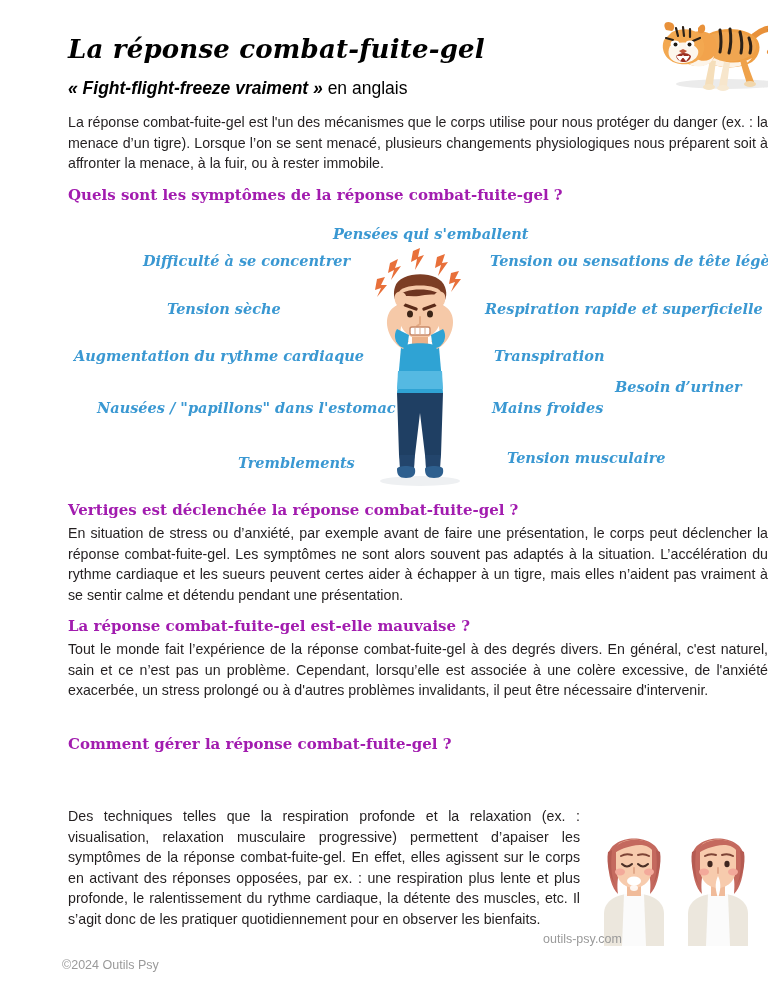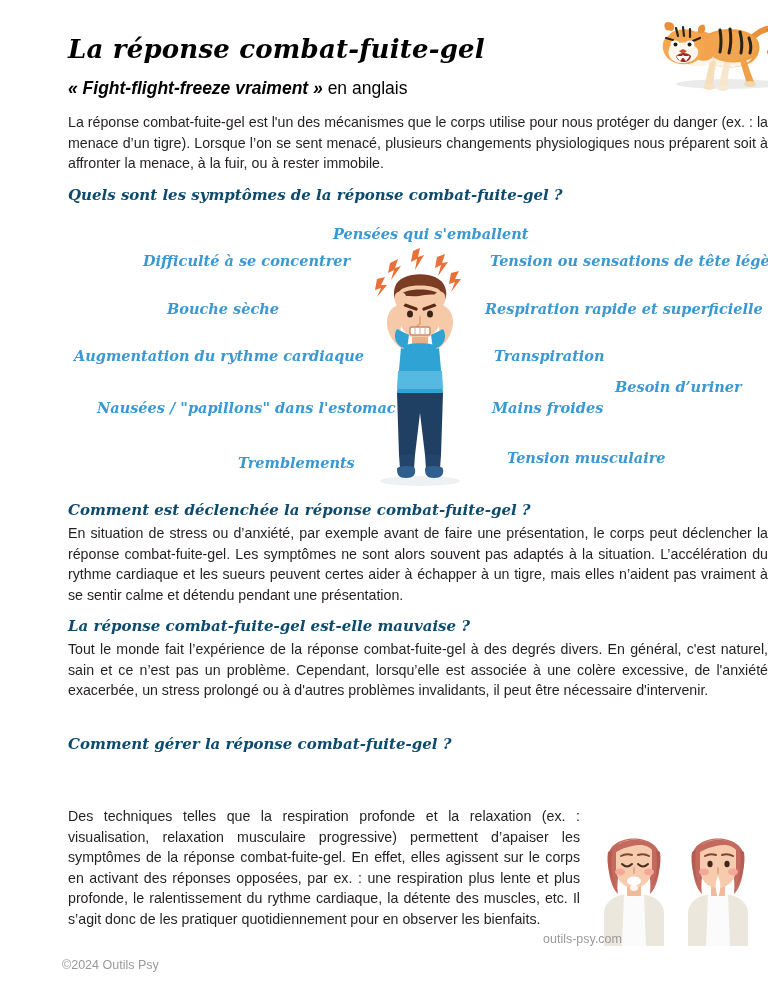--- a/index.html
+++ b/index.html
@@ -63,10 +63,9 @@
   .heading {
     position: absolute;
     font-family: "DejaVu Serif", serif;
-    font-style: italic;
     font-weight: 700;
     font-size: 15px;
-    color: #0c4a6e;
+    color: #a21caf;
     white-space: nowrap;
   }
 

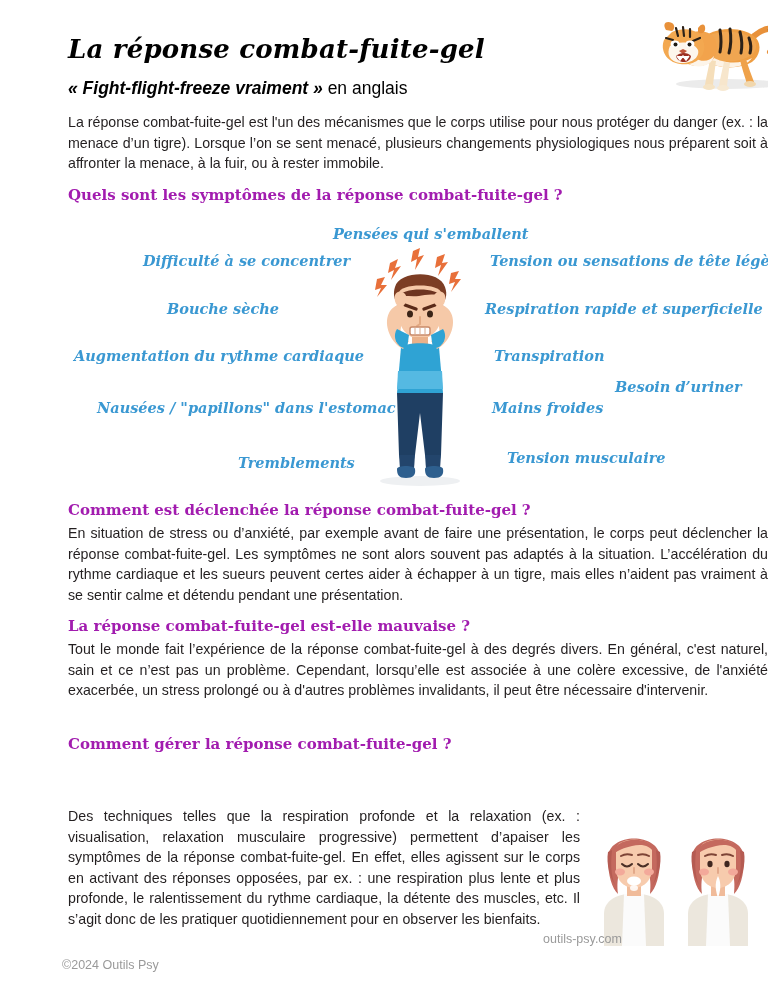--- a/index.html
+++ b/index.html
@@ -218,7 +218,7 @@
   <div class="sym" style="left:303px; top:225px;">Pensées qui s'emballent</div>
   <div class="sym" style="left:113px; top:252px;">Difficulté à se concentrer</div>
   <div class="sym" style="left:460px; top:252px;">Tension ou sensations de tête légère</div>
-  <div class="sym" style="left:137px; top:300px;">Bouche sèche</div>
+  <div class="sym" style="left:137px; top:300px;">Tension sèche</div>
   <div class="sym" style="left:455px; top:300px;text-align:right;">Respiration rapide et superficielle</div>
   <div class="sym" style="left:44px; top:347px;">Augmentation du rythme cardiaque</div>
   <div class="sym" style="left:464px; top:347px;">Transpiration</div>

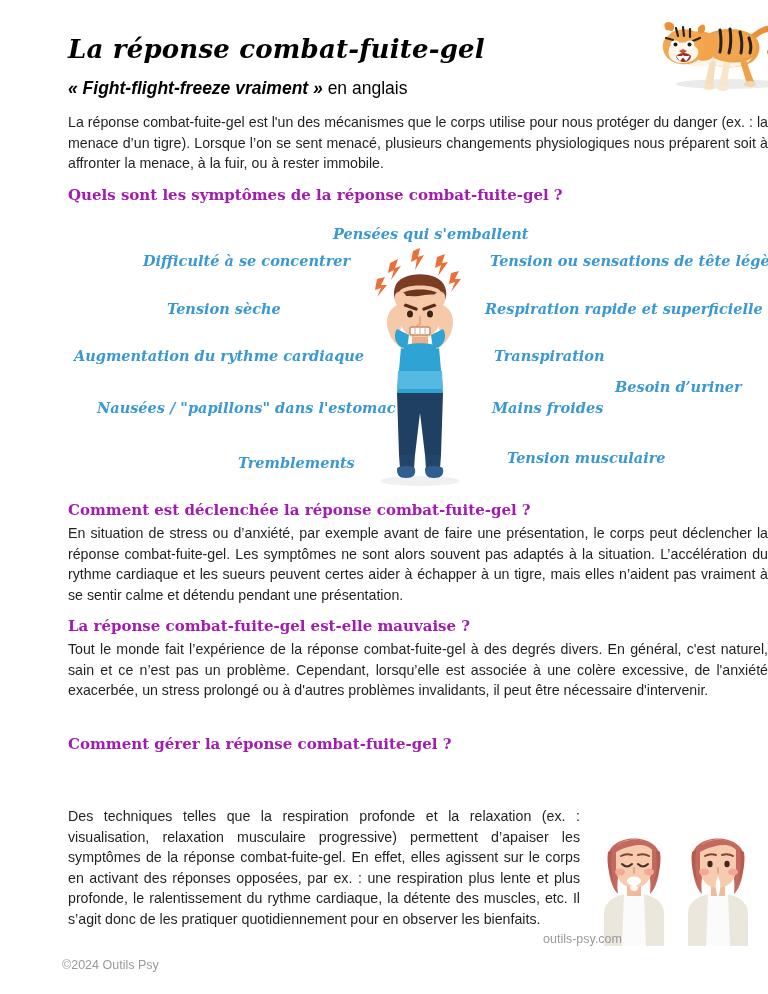--- a/index.html
+++ b/index.html
@@ -228,7 +228,7 @@
   <div class="sym" style="left:208px; top:454px;">Tremblements</div>
   <div class="sym" style="left:477px; top:449px;">Tension musculaire</div>
 
-  <div class="heading" style="left:38px; top:501px;">Comment est déclenchée la réponse combat-fuite-gel ?</div>
+  <div class="heading" style="left:38px; top:501px;">Vertiges est déclenchée la réponse combat-fuite-gel ?</div>
   <div class="para" style="left:38px; top:523px; width:700px;">En situation de stress ou d’anxiété, par exemple avant de faire une présentation, le corps peut déclencher la réponse combat-fuite-gel. Les symptômes ne sont alors souvent pas adaptés à la situation. L’accélération du rythme cardiaque et les sueurs peuvent certes aider à échapper à un tigre, mais elles n’aident pas vraiment à se sentir calme et détendu pendant une présentation.</div>
 
   <div class="heading" style="left:38px; top:617px;">La réponse combat-fuite-gel est-elle mauvaise ?</div>

